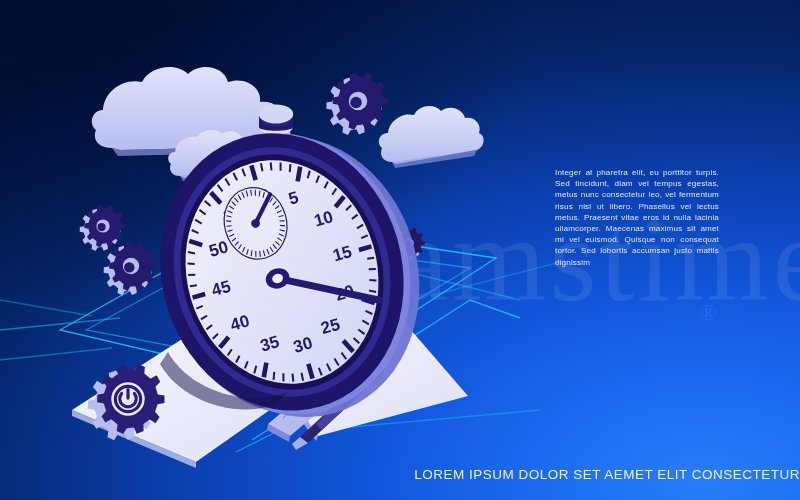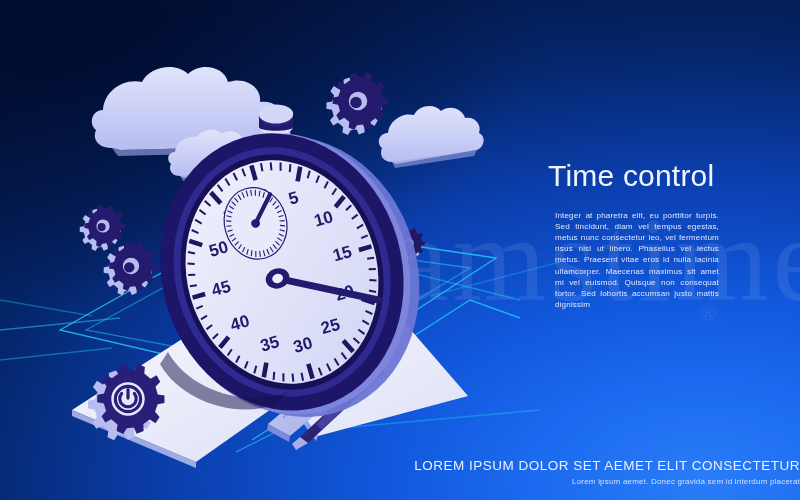--- a/index.html
+++ b/index.html
@@ -395,7 +395,6 @@
   </svg>
 
   <div class="copy">
-    <h1>Time control</h1>
     <p>Integer at pharetra elit, eu porttitor turpis. Sed tincidunt, diam vel tempus egestas, metus nunc consectetur leo, vel fermentum risus nisl ut libero. Phasellus vel lectus metus. Praesent vitae eros id nulla lacinia ullamcorper. Maecenas maximus sit amet mi vel euismod. Quisque non consequat tortor. Sed lobortis accumsan justo mattis dignissim</p>
   </div>
 

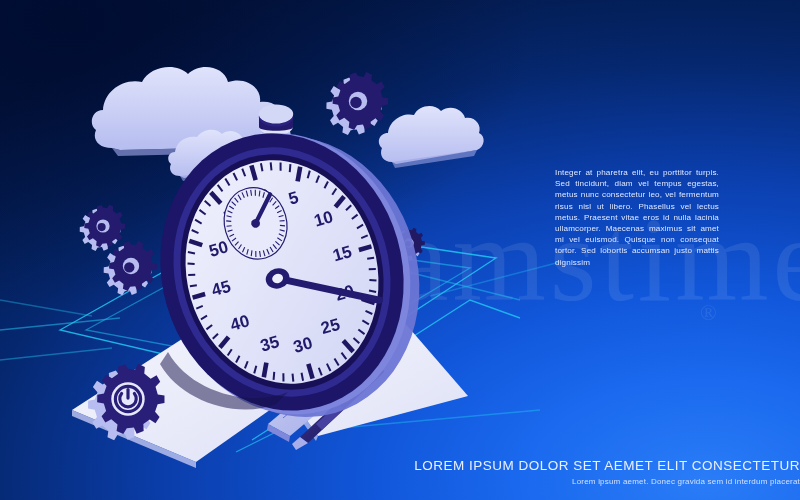--- a/index.html
+++ b/index.html
@@ -400,7 +400,6 @@
 
   <div class="footer">
     <div class="f1">LOREM IPSUM DOLOR SET AEMET ELIT CONSECTETUR</div>
-    <div class="f2">Lorem ipsum aemet. Donec gravida sem id interdum placerat</div>
   </div>
 
 </div>

